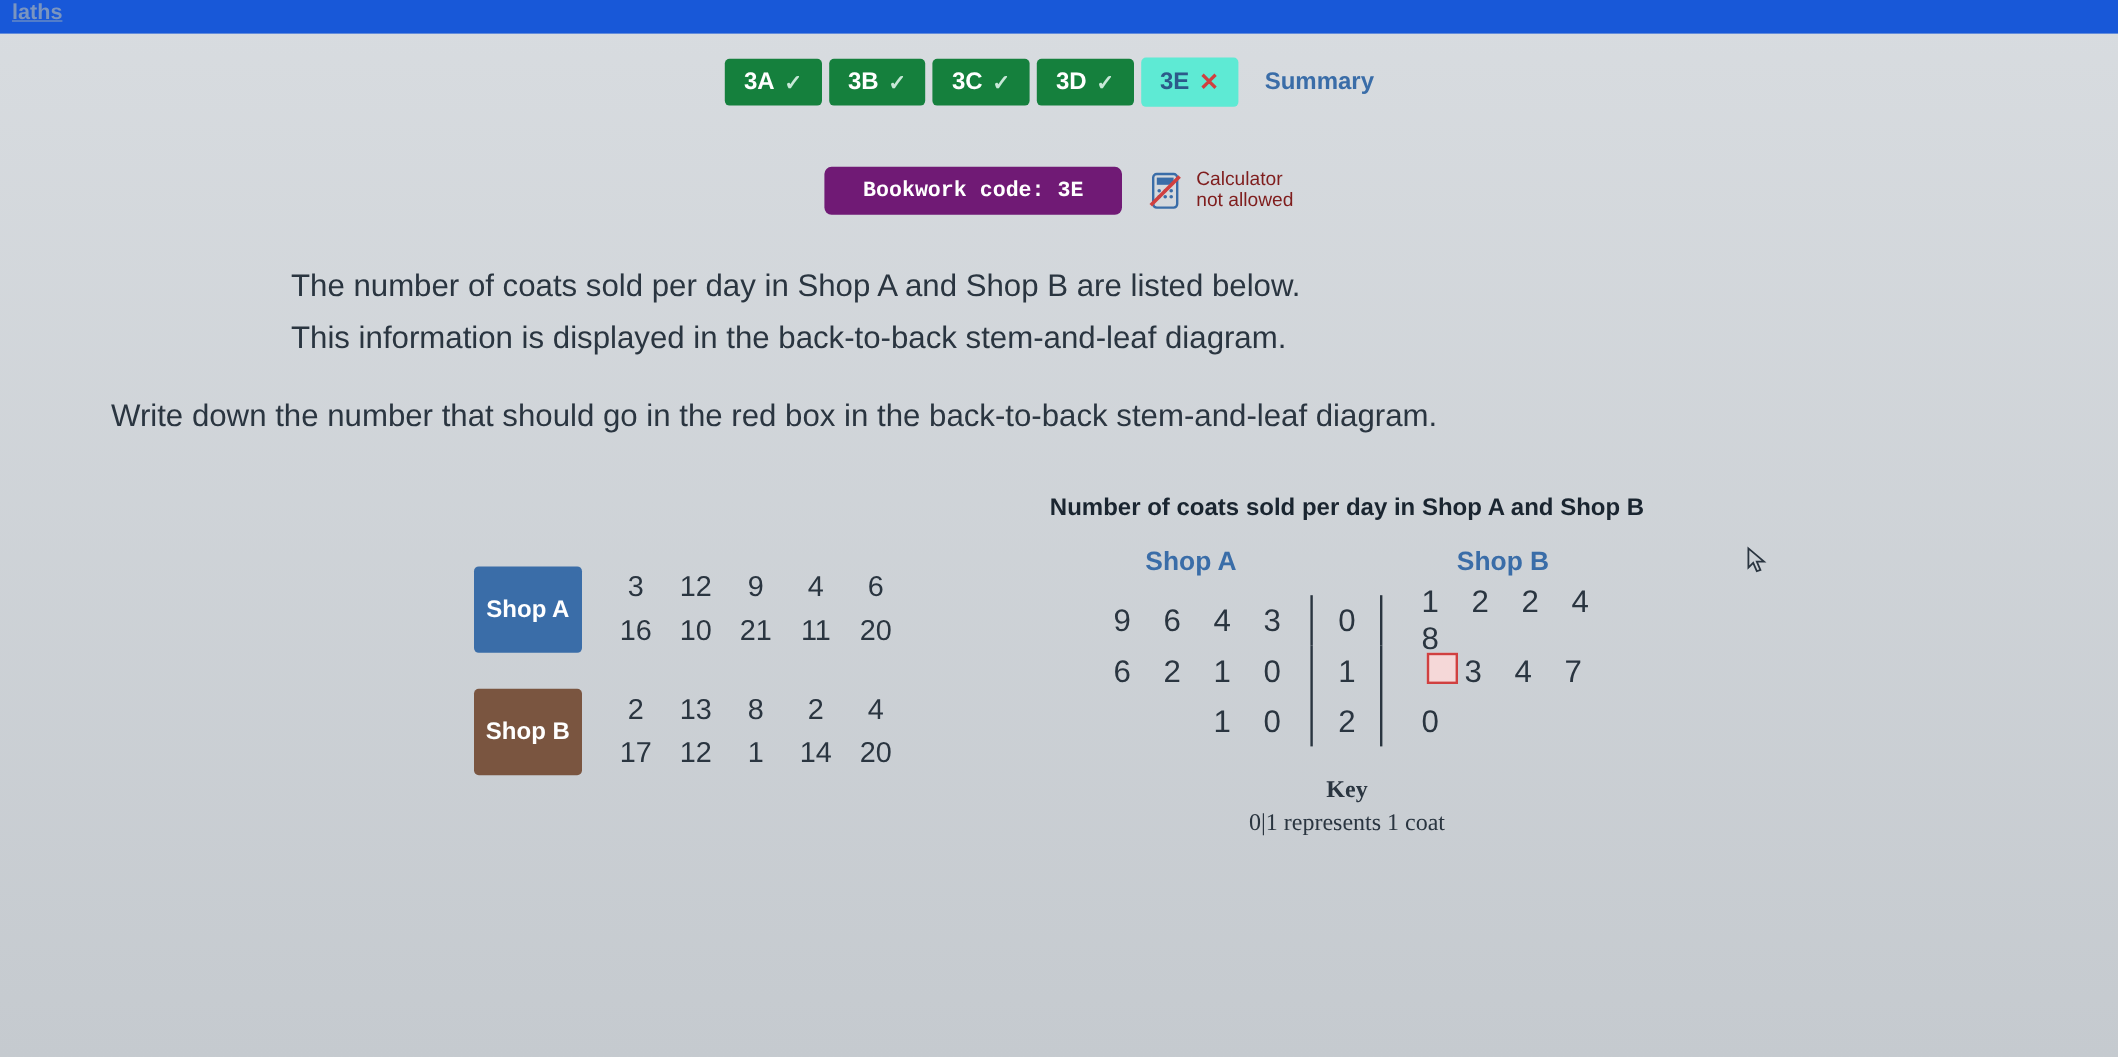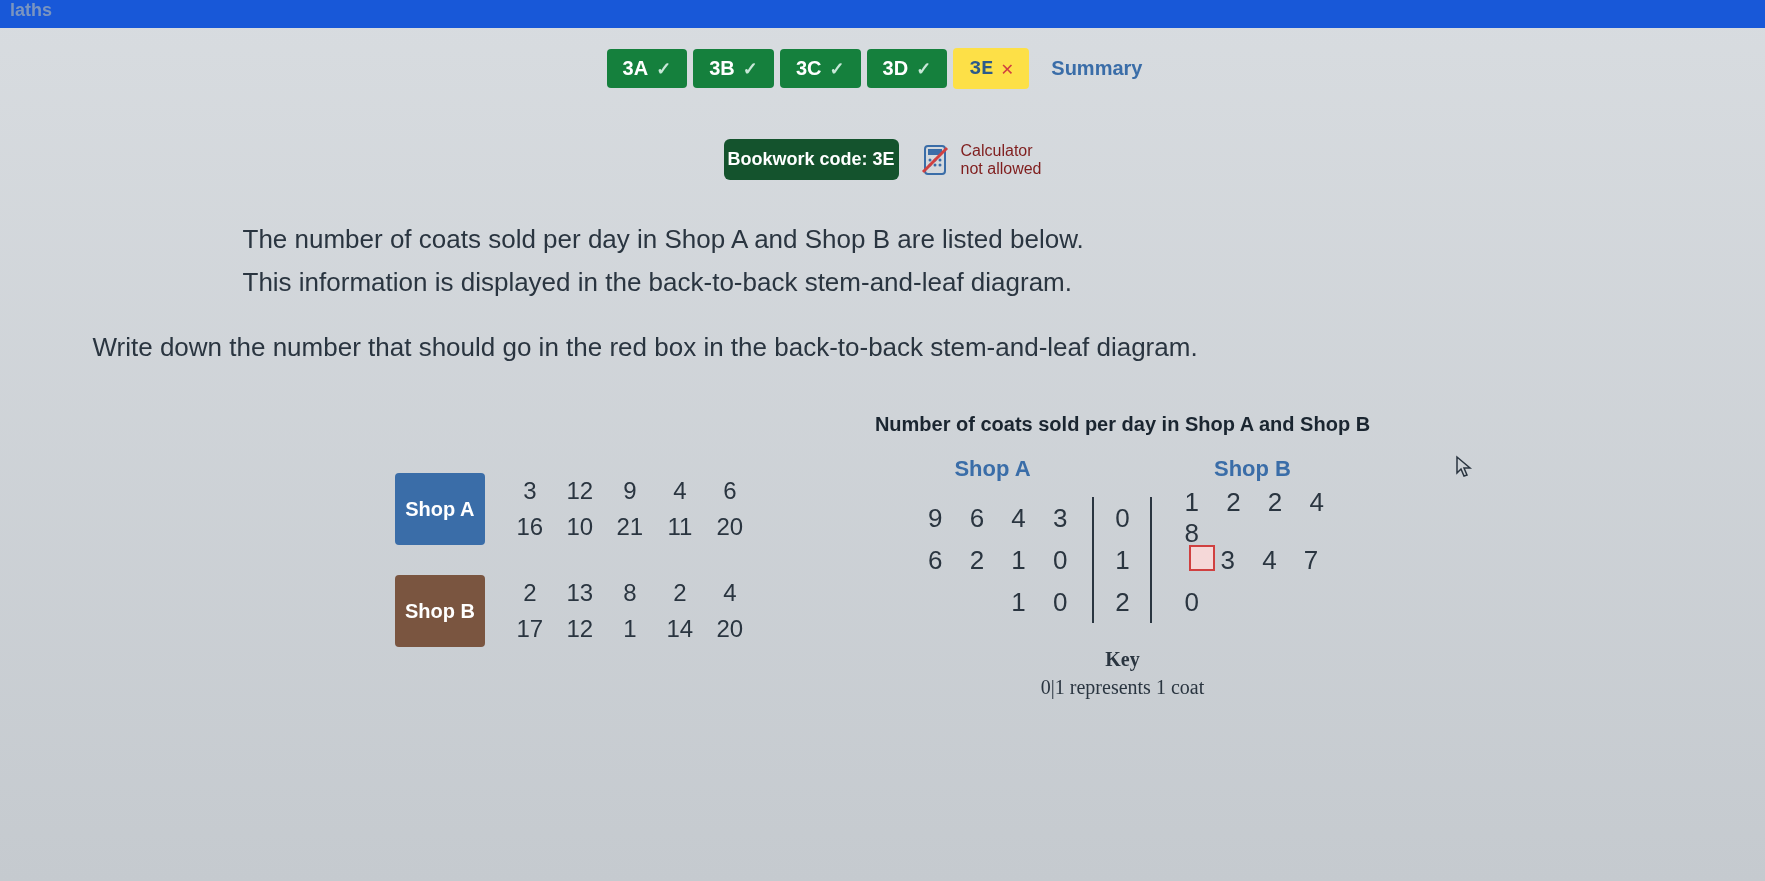--- a/index.html
+++ b/index.html
@@ -24,6 +24,7 @@
       padding-left: 10px;
       line-height: 20px;
       font-weight: 600;
+      text-decoration: underline;
     }
     .tabs-row {
       display: flex;

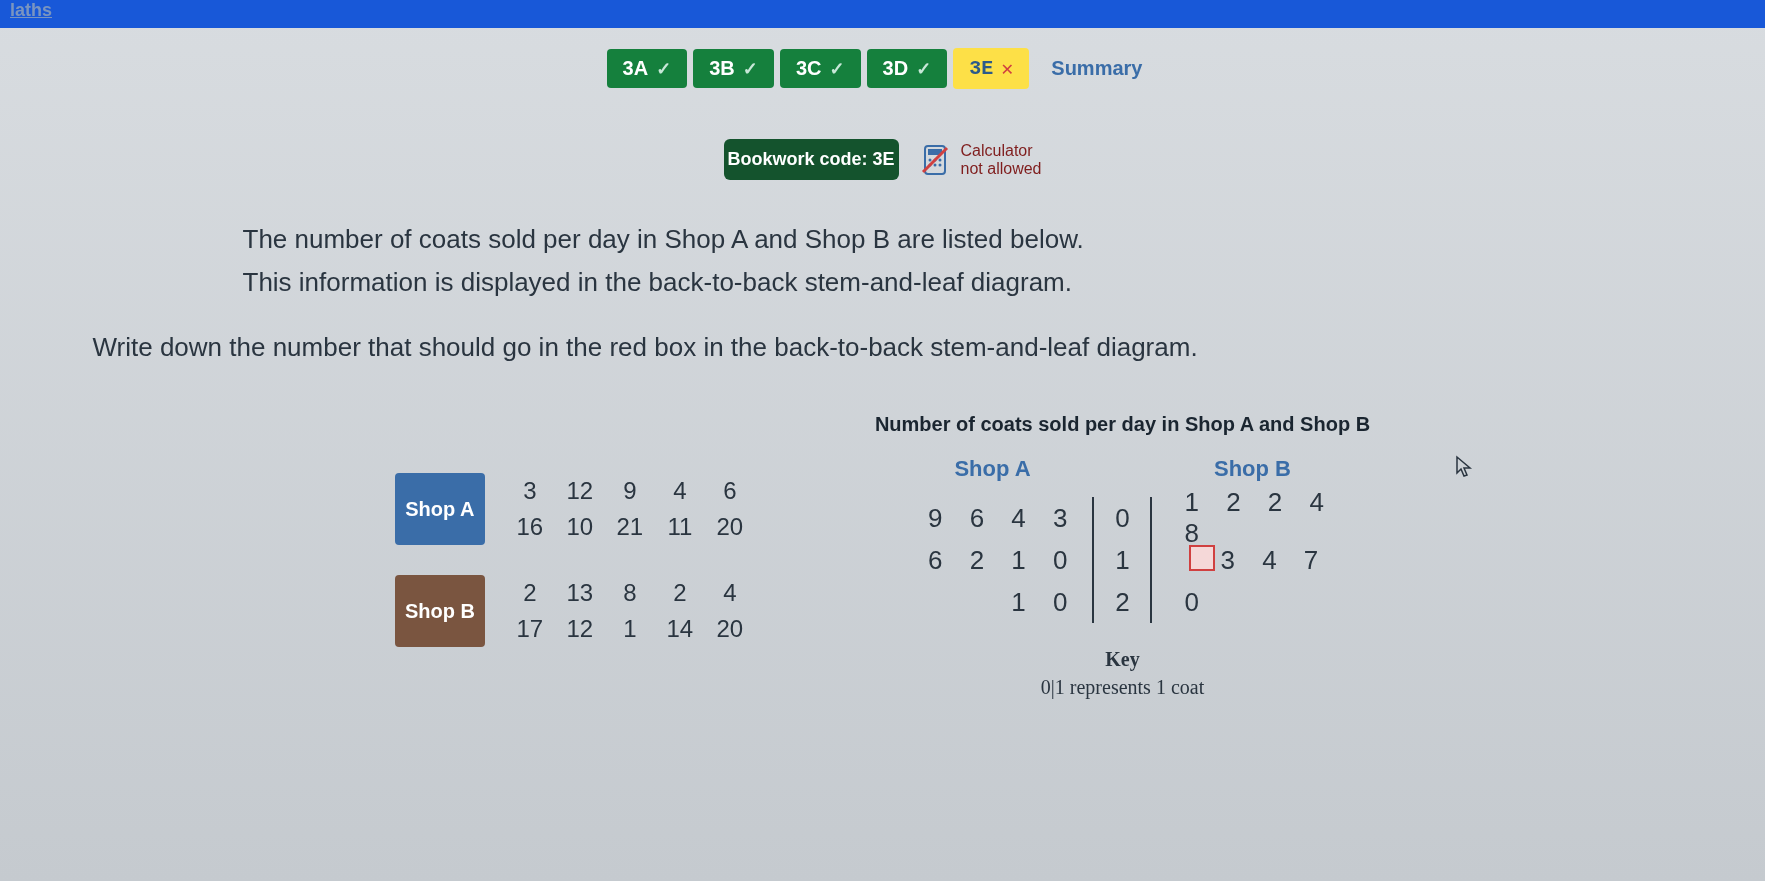--- a/index.html
+++ b/index.html
@@ -48,9 +48,8 @@
       background: #15803d;
     }
     .tab-incorrect {
-      background: #fde047;
+      background: #5eead4;
       color: #2c5a8a;
-      font-family: Liberation Mono, monospace;
     }
     .tab-summary {
       background: transparent;

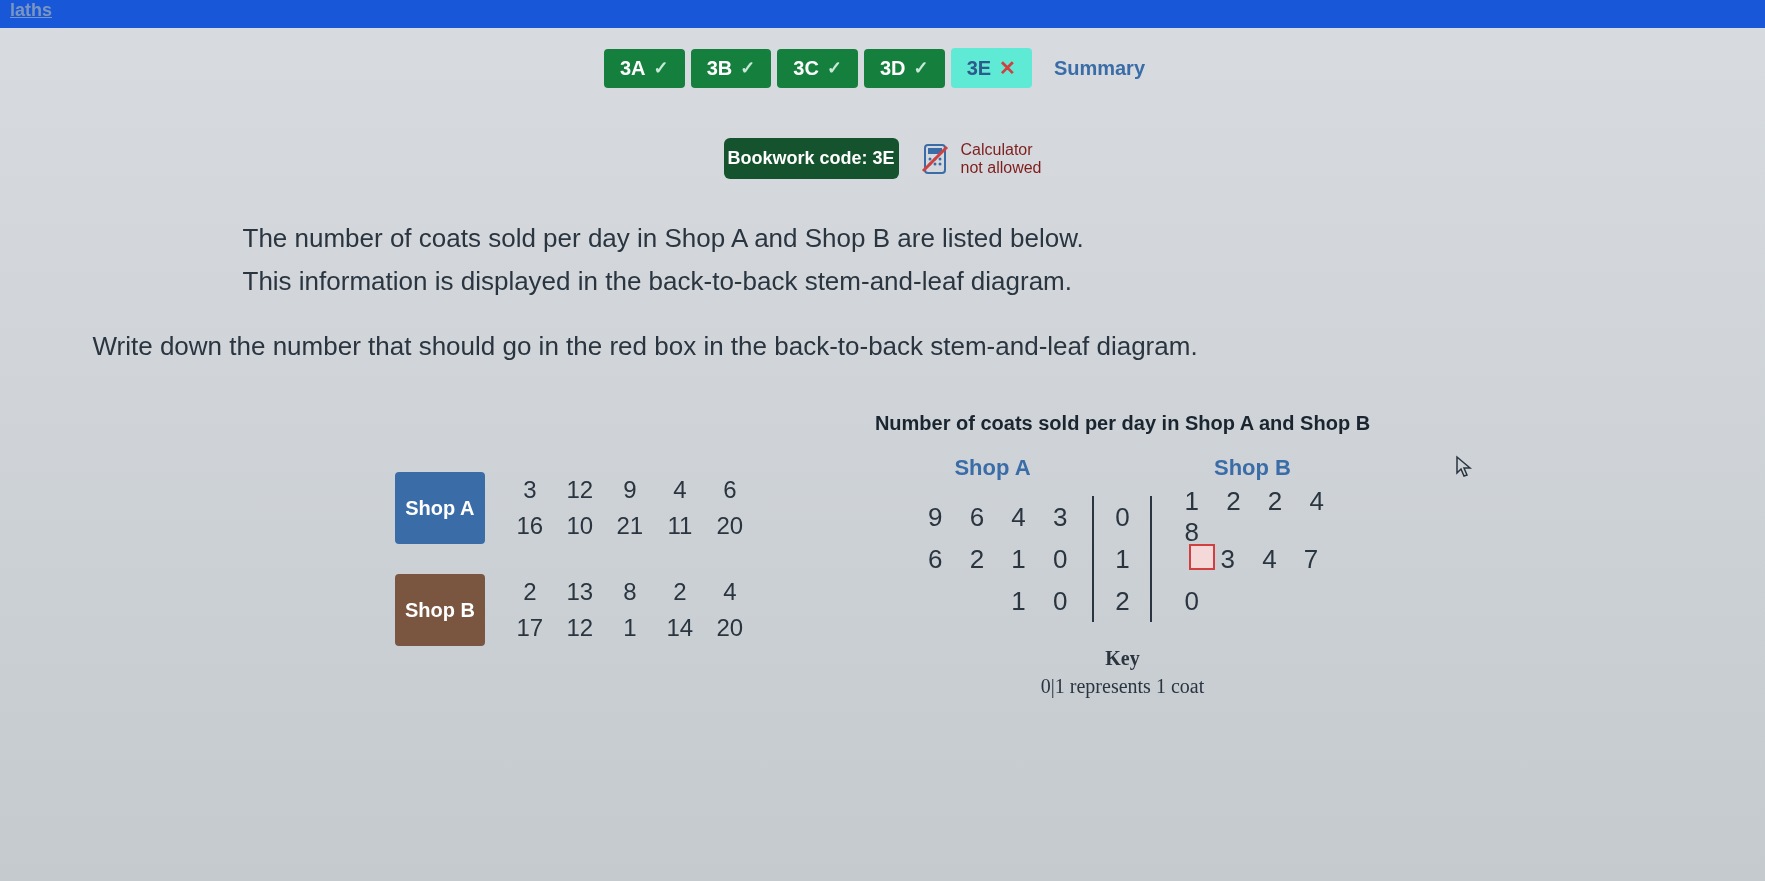--- a/index.html
+++ b/index.html
@@ -73,12 +73,13 @@
       margin-top: 50px;
     }
     .bookwork-badge {
-      background: #14532d;
+      background: #701a75;
       color: white;
-      padding: 10px 4px;
+      padding: 10px 32px;
       border-radius: 6px;
       font-weight: bold;
       font-size: 18px;
+      font-family: Liberation Mono, monospace;
     }
     .calc-info {
       display: flex;

